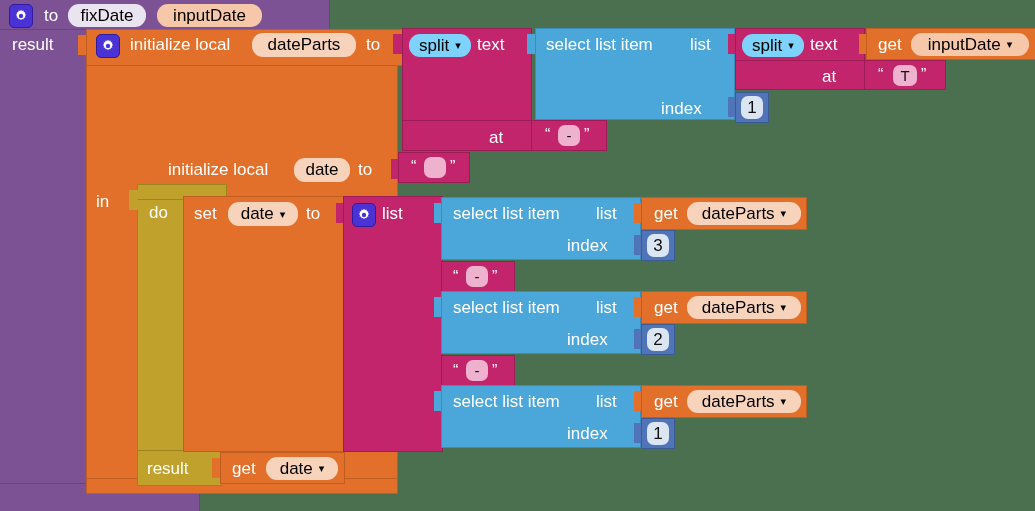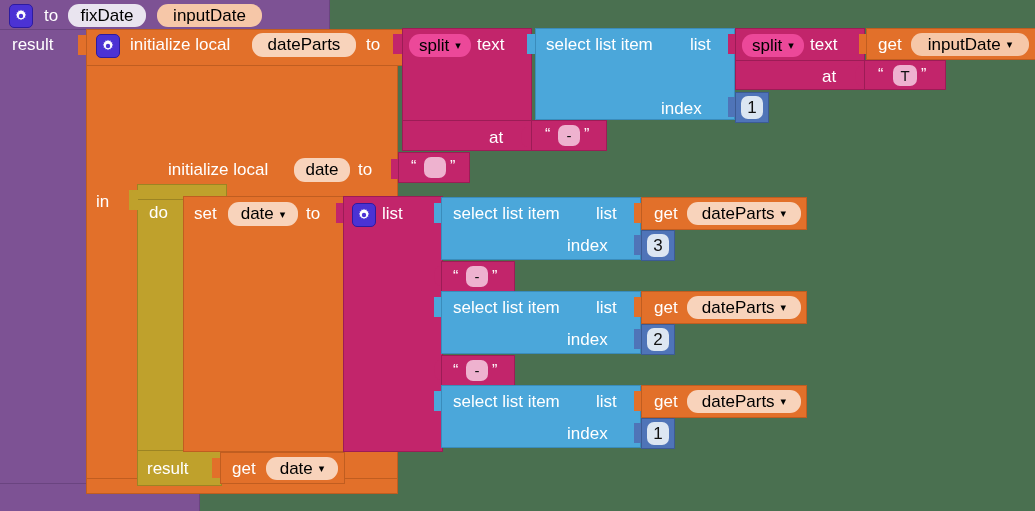--- a/index.html
+++ b/index.html
@@ -29,7 +29,7 @@
   .pill-light{background:#e9e4ef;}
   .pill-peach{background:#f6c7a8;}
   .pill-peach2{background:#f8d3bb;}
-  .pill-pinkish{background:#ec4899;}
+  .pill-pinkish{background:#7dd3fc;}
 
   
   .gear{

